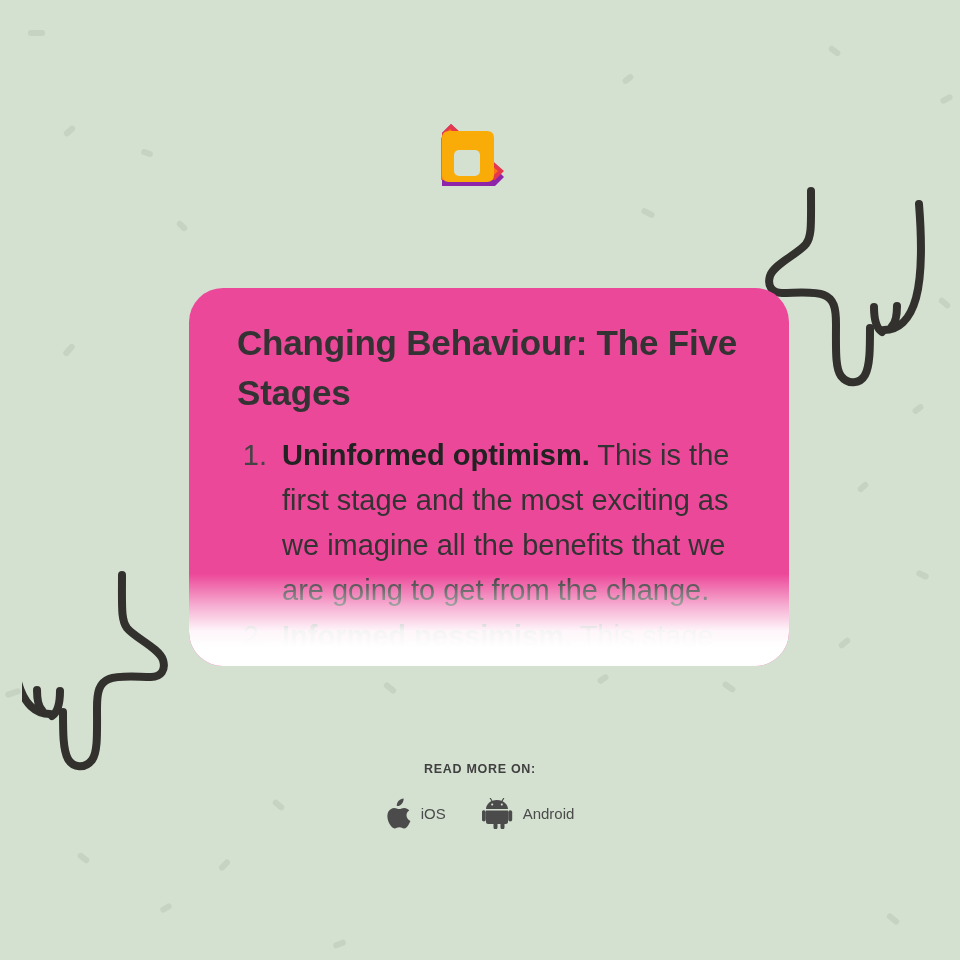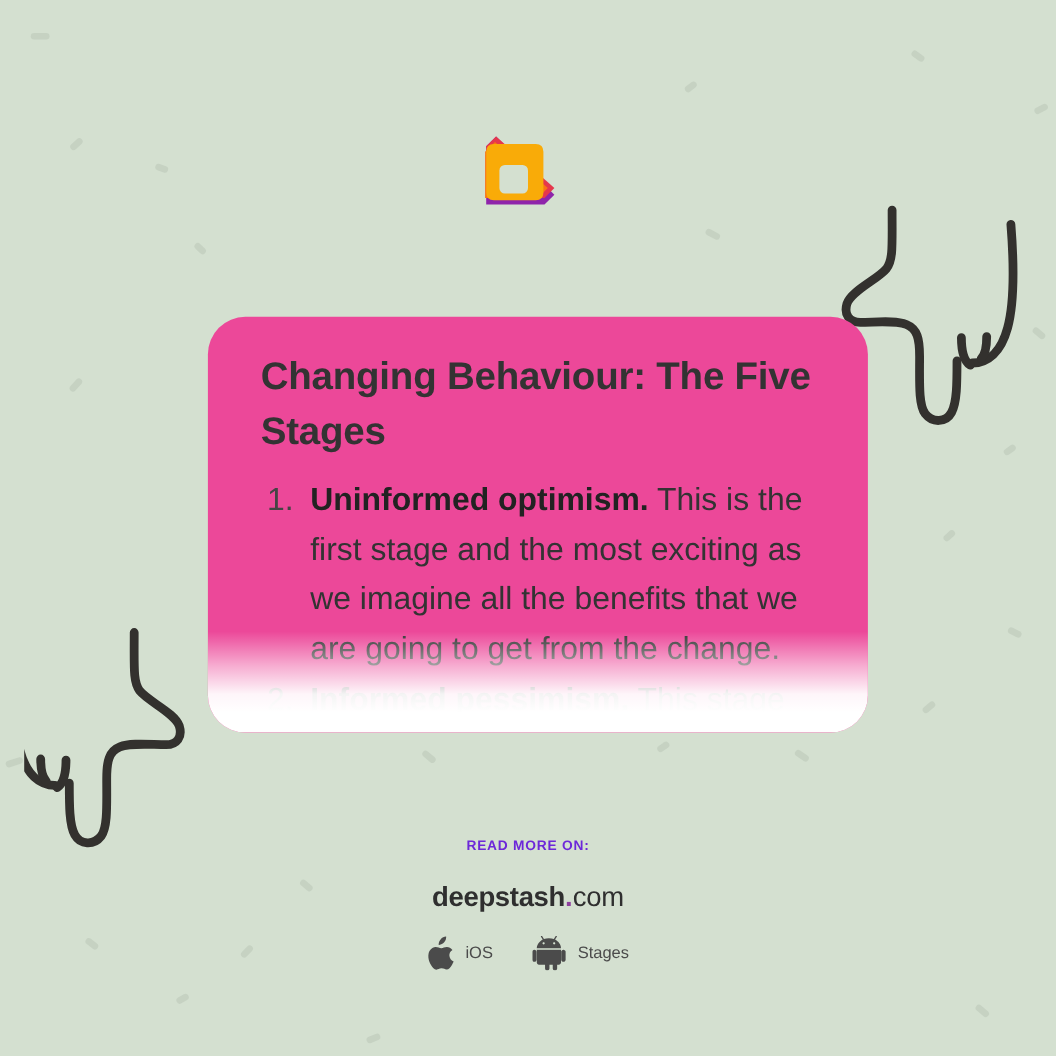--- a/index.html
+++ b/index.html
@@ -126,7 +126,7 @@
     font-size: 12.5px;
     font-weight: bold;
     letter-spacing: 0.7px;
-    color: #6d28d9;
+    color: #404040;
     margin: 0;
   }
   #brand {

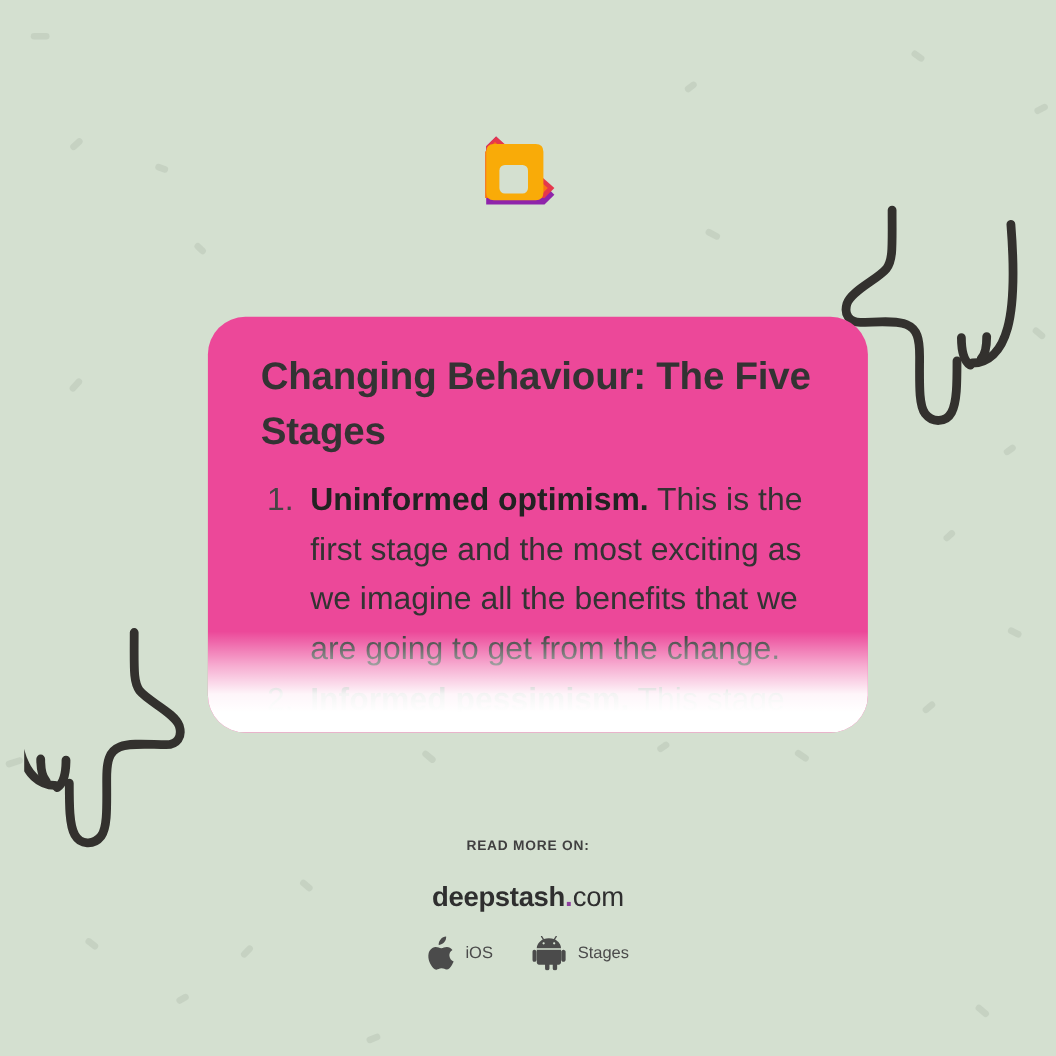--- a/index.html
+++ b/index.html
@@ -232,9 +232,6 @@
   <div id="footer">
     <p id="read-more">READ MORE ON:</p>
 
-    <div id="brand">
-      <span id="brand-name">deepstash</span><span id="brand-dot">.</span><span id="brand-tld">com</span>
-    </div>
 
     <div id="stores">
       <div class="store">

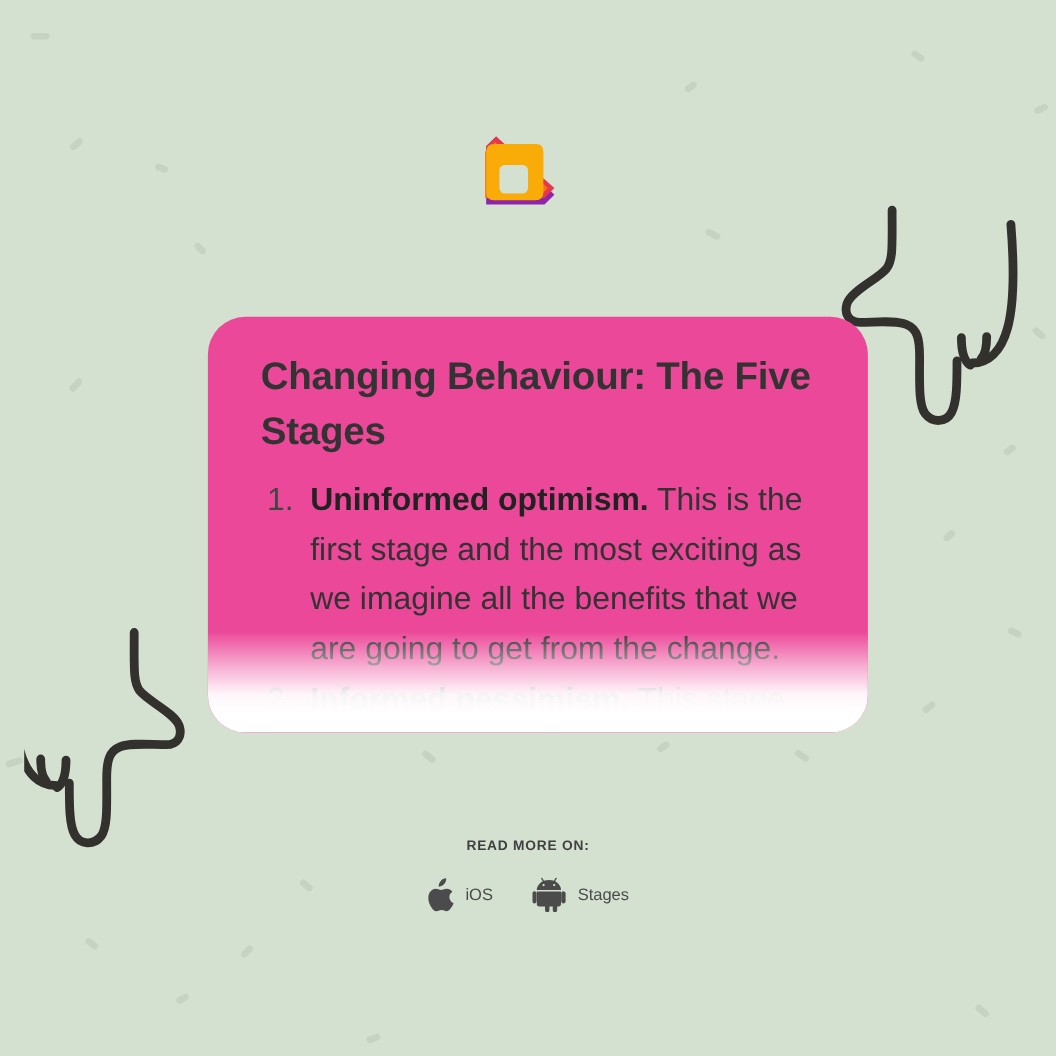--- a/index.html
+++ b/index.html
@@ -251,7 +251,7 @@
             <path d="M28.2,12.3c1.1,0,2,0.9,2,2v7.1c0,1.1-0.9,2-2,2s-2-0.9-2-2v-7.1C26.2,13.2,27.1,12.3,28.2,12.3z"></path>
           </g>
         </svg>
-        <span class="store-label">Stages</span>
+        <span class="store-label">Android</span>
       </div>
     </div>
   </div>

